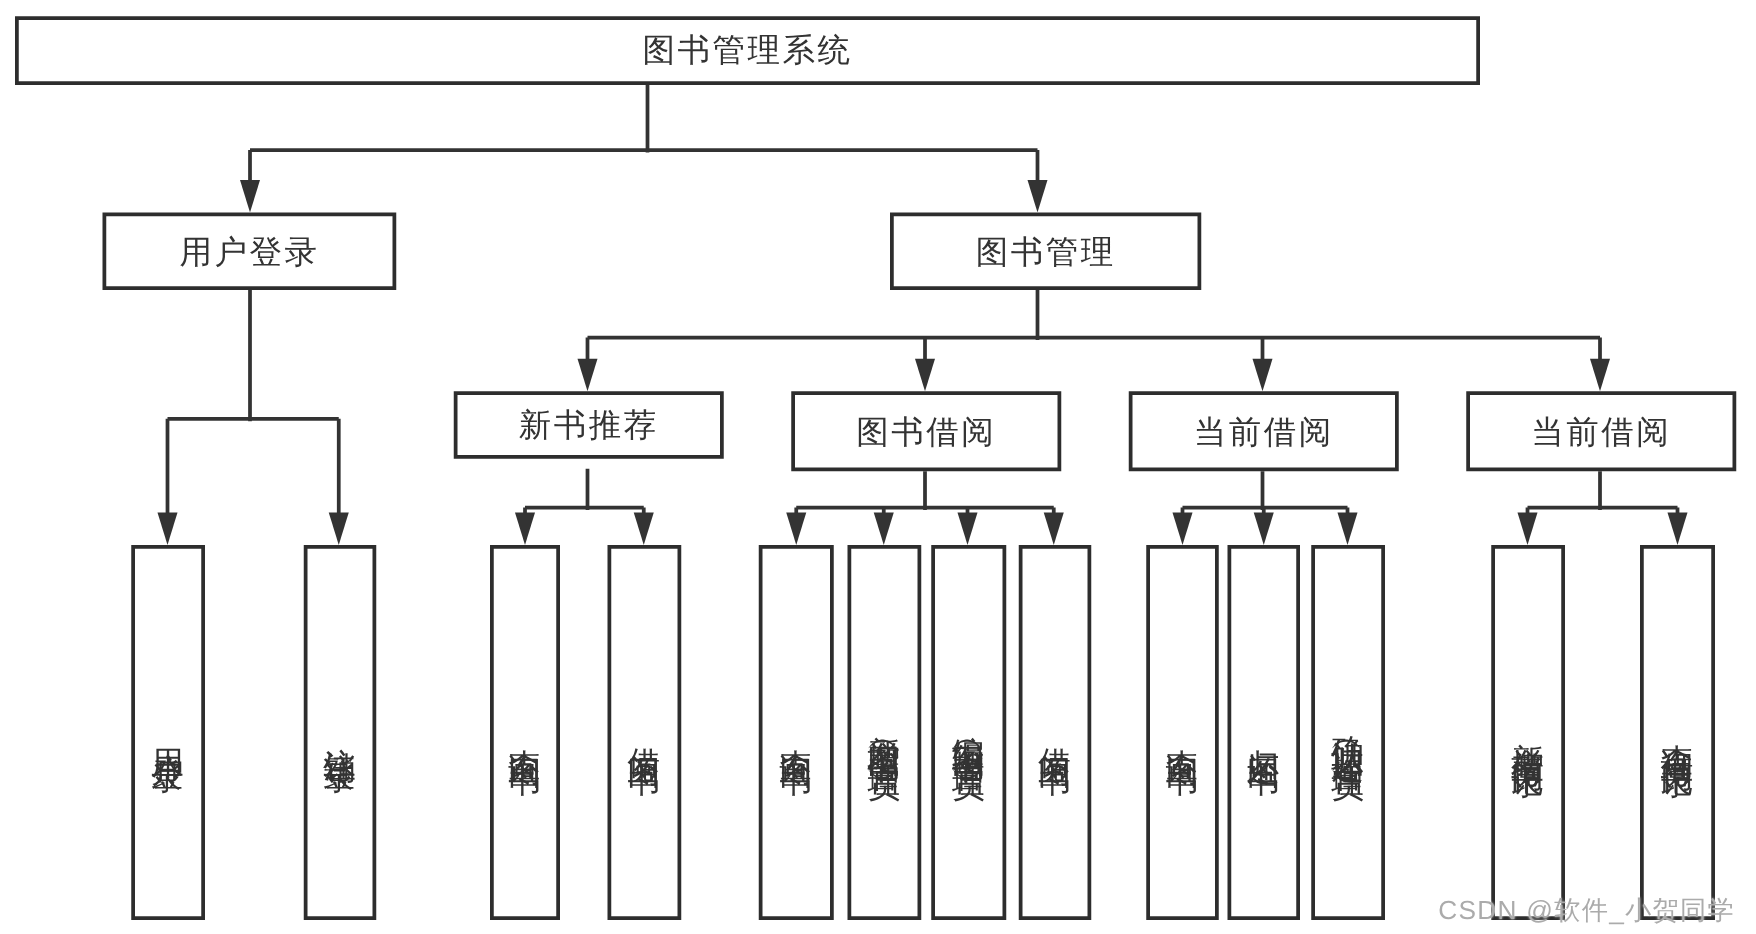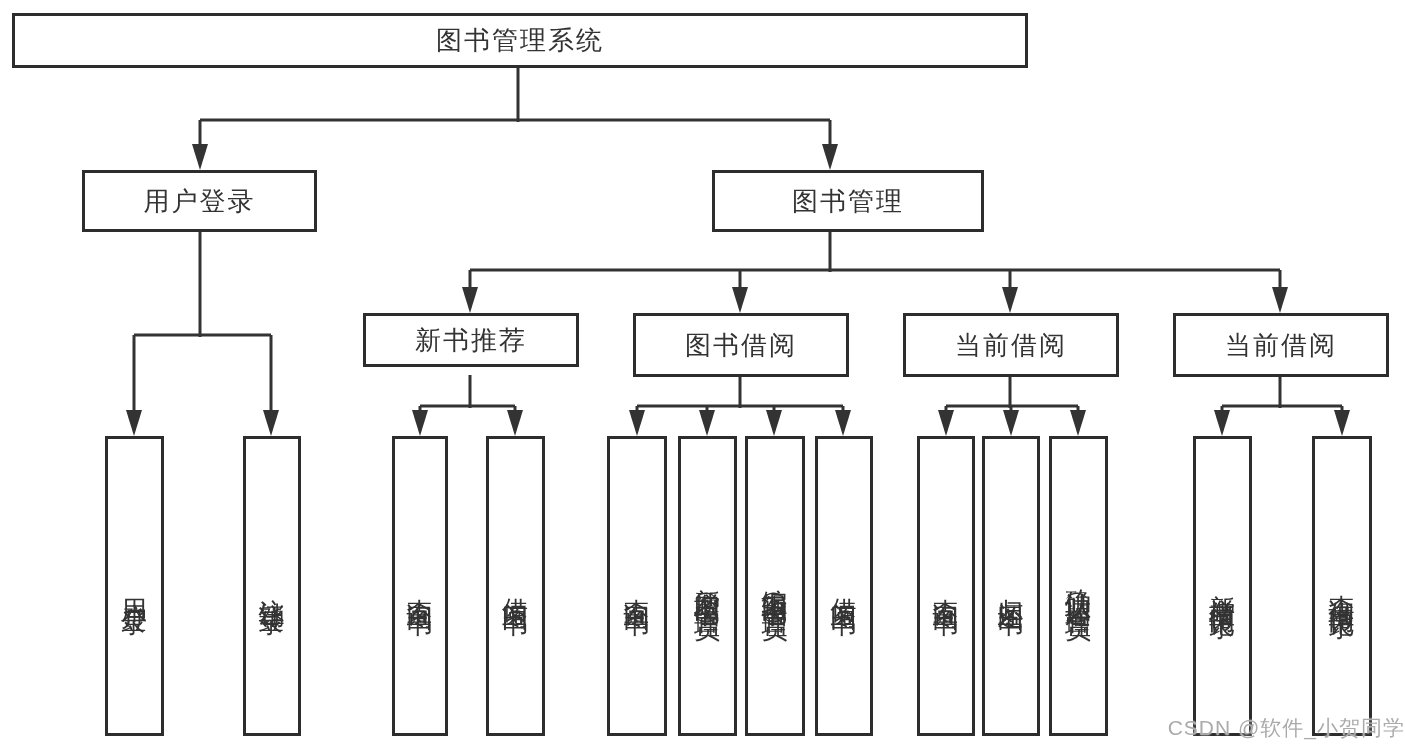--- a/index.html
+++ b/index.html
@@ -113,7 +113,7 @@
       <polygon points="1334,410 1350,410 1342,436" fill="#333333"></polygon>
     </svg>
 
-  <div class="node hbox" style="left:12px; top:13px; width:1016px; height:55px;justify-content:center;">
+  <div class="node hbox" style="left:12px; top:13px; width:1172px; height:55px;justify-content:center;">
     <span>图书管理系统</span>
   </div>
 

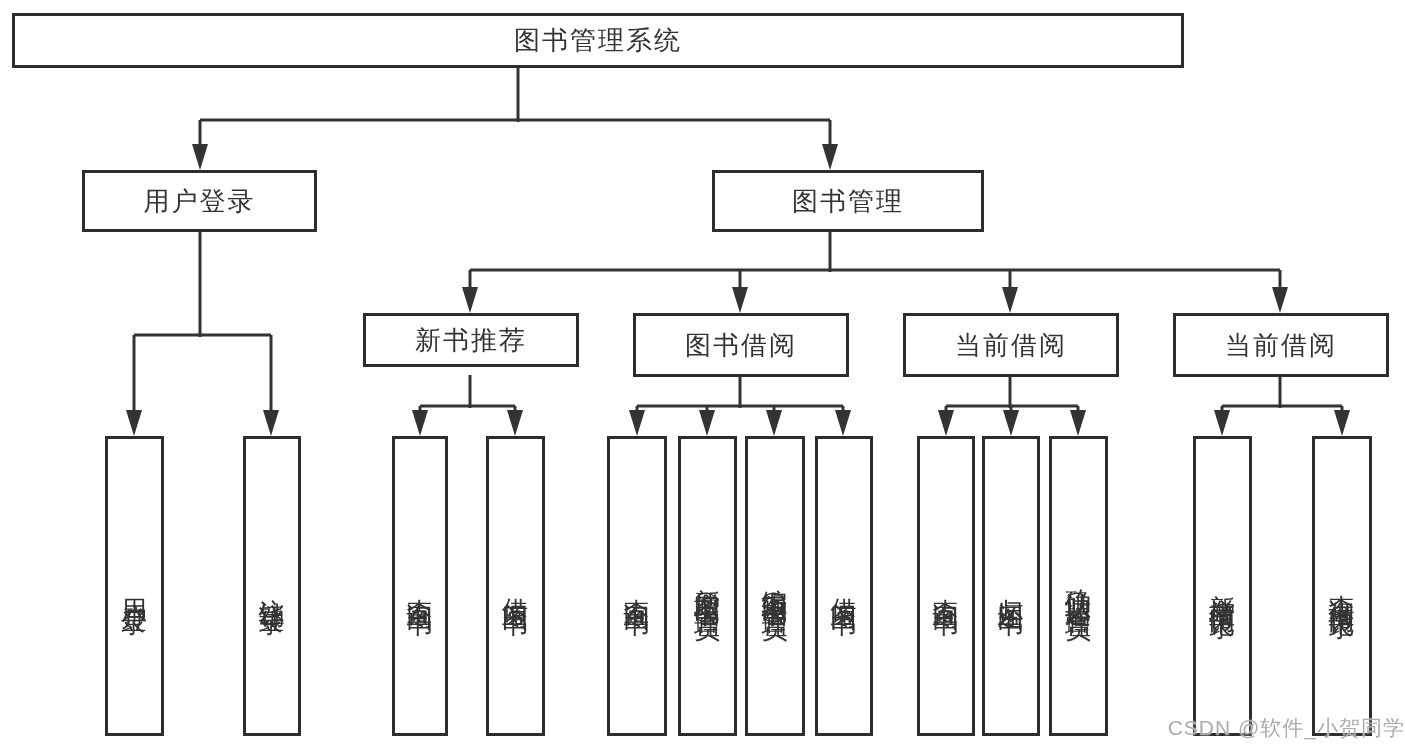--- a/index.html
+++ b/index.html
@@ -120,7 +120,7 @@
   <div class="node hbox" style="left:82px; top:170px; width:235px; height:62px;">
     <span>用户登录</span>
   </div>
-  <div class="node hbox" style="left:712px; top:170px; width:272px; height:62px;">
+  <div class="node hbox" style="left:712px; top:170px; width:249px; height:62px;">
     <span>图书管理</span>
   </div>
 

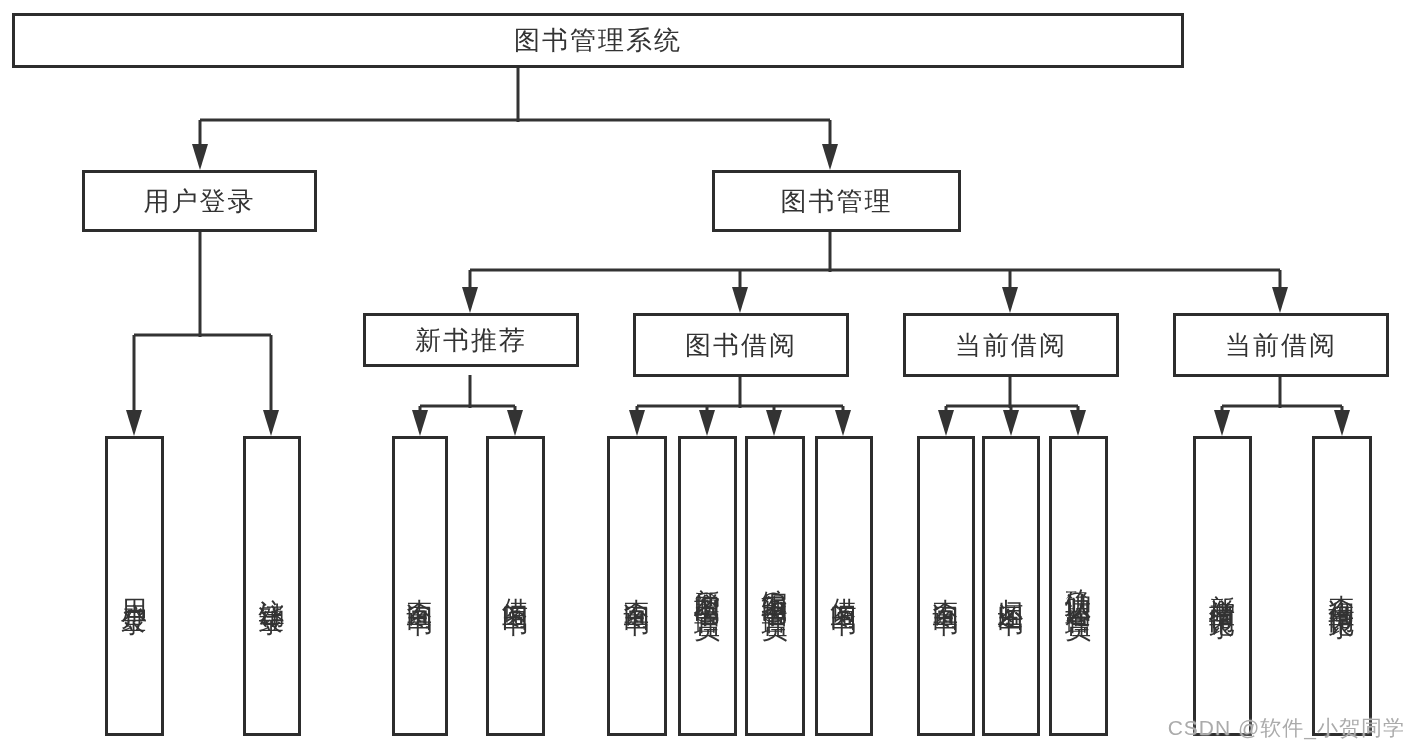--- a/index.html
+++ b/index.html
@@ -43,7 +43,7 @@
   }
   .watermark {
     position: absolute;
-    right: 0;
+    right: 17px;
     bottom: 5px;
     z-index: 3;
     font-size: 21px;

